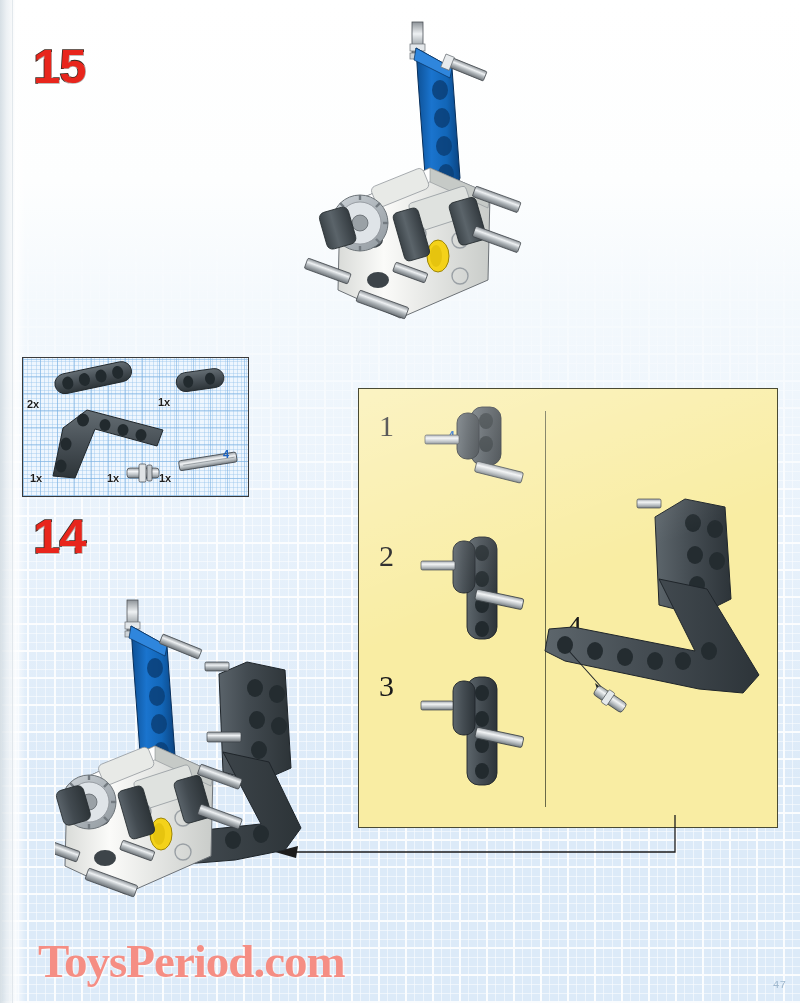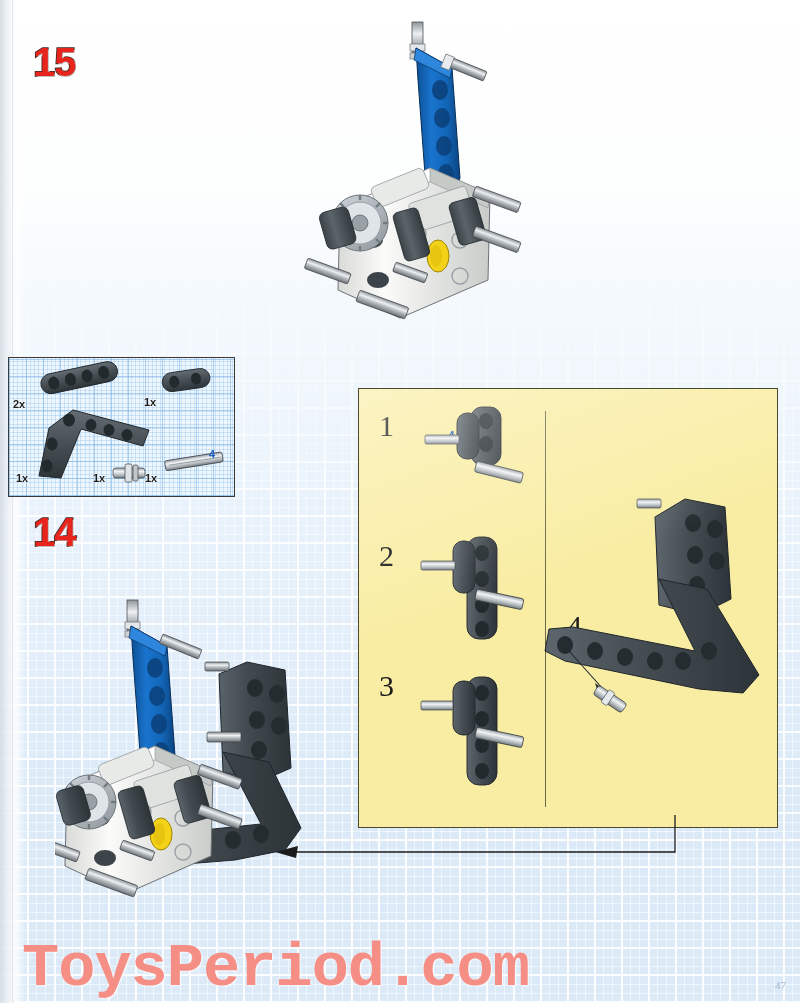--- a/index.html
+++ b/index.html
@@ -36,7 +36,7 @@
   
   .stepnum{
     position:absolute;
-    font-size:40px;font-weight:bold;letter-spacing:-1px;
+    font-size:49px;font-weight:bold;letter-spacing:-1px;
     color:#e8251c;
     -webkit-text-stroke:1.6px #3b2a22;
     paint-order:stroke fill;

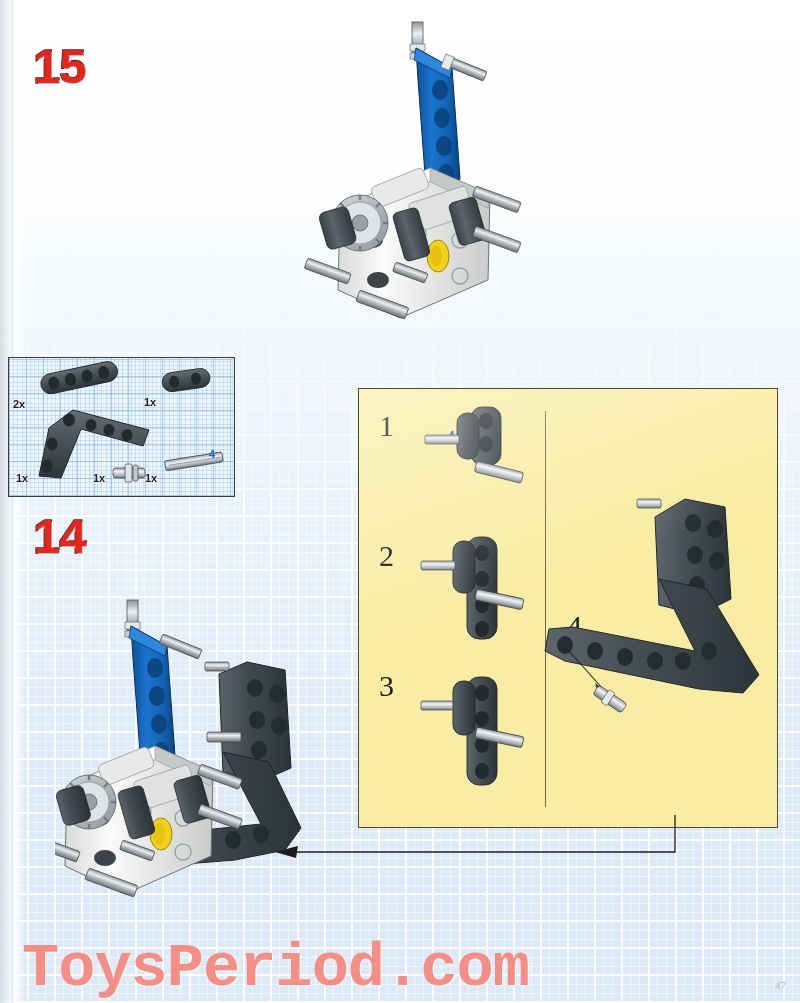--- a/index.html
+++ b/index.html
@@ -49,7 +49,7 @@
 
   
   #partsbox{
-    position:absolute;left:8px;top:357px;width:225px;height:138px;
+    position:absolute;left:22px;top:357px;width:225px;height:138px;
     background:#eef6fe;
     border:1.3px solid #3a3a3a;
     overflow:hidden;

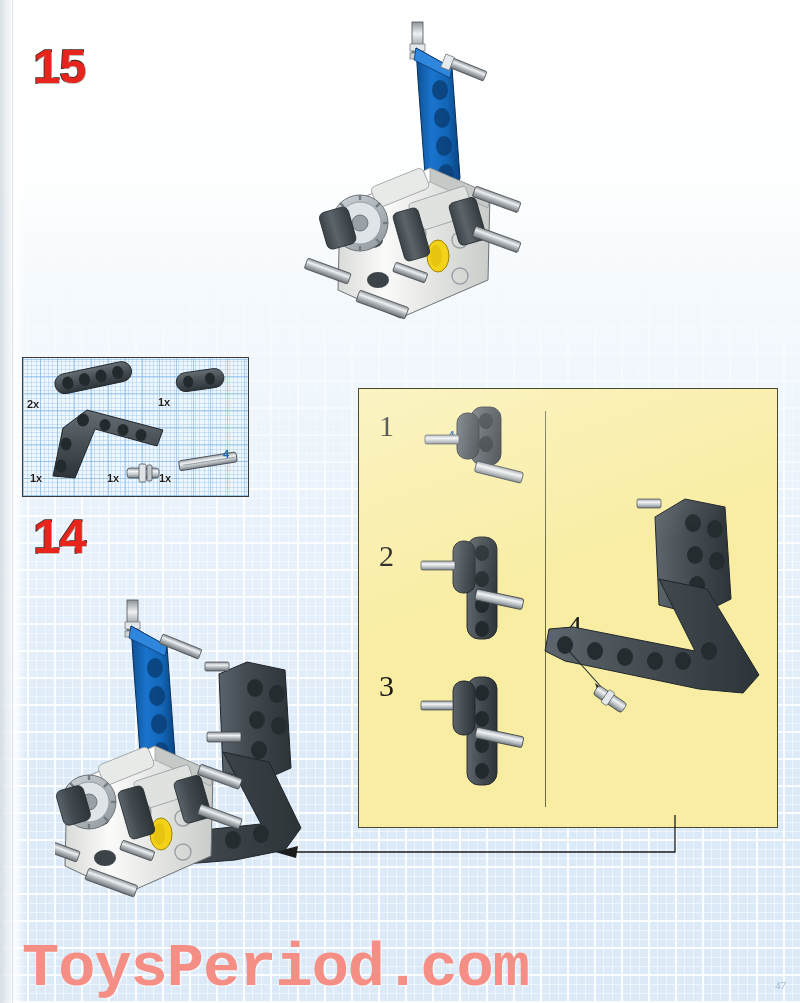--- a/index.html
+++ b/index.html
@@ -103,10 +103,10 @@
 
   
   #watermark{
-    position:absolute;left:22px;top:938px;
-    font-size:62px;font-weight:bold;letter-spacing:-1px;
+    position:absolute;left:38px;top:938px;
+    font-size:47px;font-weight:bold;letter-spacing:-1px;
     color:#f58e84;
-    font-family:Liberation Mono, monospace;
+    font-family:Liberation Serif, serif;
     text-shadow:1px 1px 2px rgba(255,255,255,.85);
     line-height:1;
   }

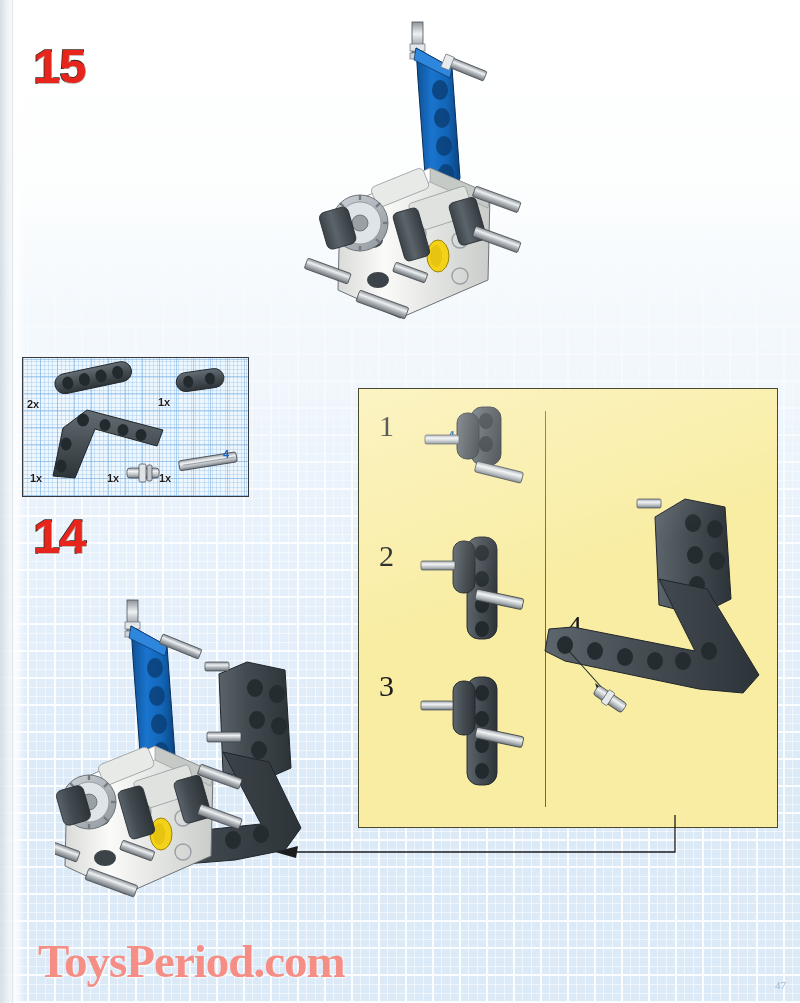--- a/index.html
+++ b/index.html
@@ -112,7 +112,7 @@
   }
   #pagenum{
     position:absolute;right:14px;bottom:12px;
-    font-size:11px;color:#9fb8cf;font-family:Liberation Serif, serif;
+    font-size:11px;color:#9fb8cf;font-family:Liberation Mono, monospace;
   }
 
   

